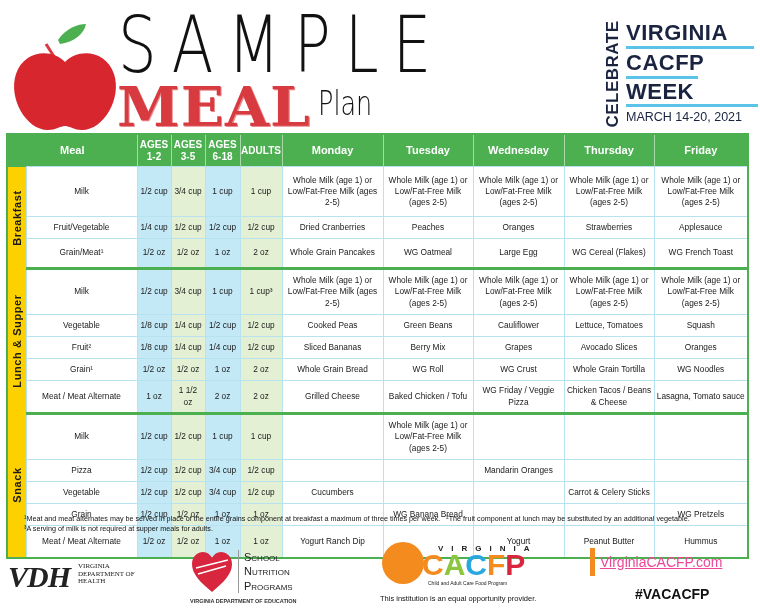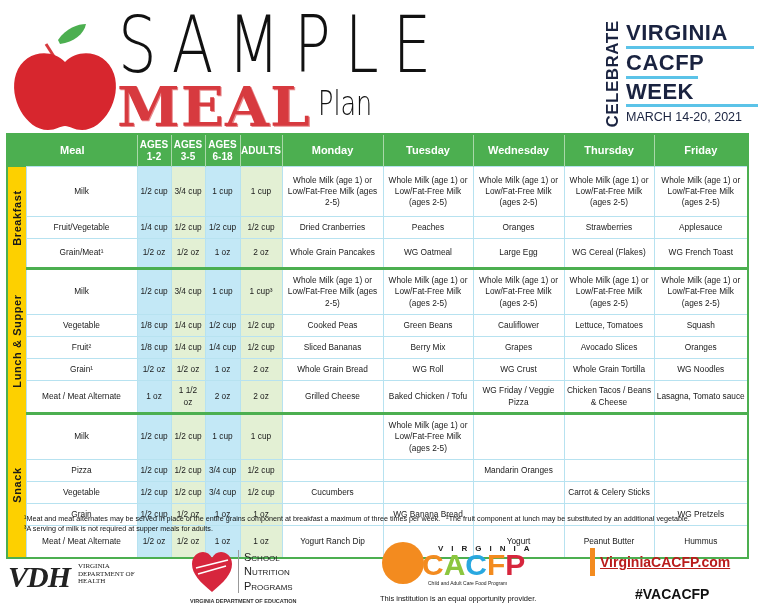--- a/index.html
+++ b/index.html
@@ -43,7 +43,7 @@
   .cacfp-sub { position:absolute; left:50px; top:38px; font-size:5px; color:#222; white-space:nowrap; }
   .eop { position:absolute; left:380px; top:54px; font-size:7.5px; color:#111; white-space:nowrap;text-align:center; }
   .site-bar { position:absolute; left:590px; top:8px; width:5px; height:28px; background:#f38b1f; }
-  .site { position:absolute; left:600px; top:14px; font-weight:bold; font-size:14px; color:#b91c1c; text-decoration:underline; }
+  .site { position:absolute; left:600px; top:14px; font-weight:normal; font-size:14px; color:#ec4899; text-decoration:underline; }
   .hash { position:absolute; left:635px; top:46px; font-weight:bold; font-size:14px; color:#111; }
 </style>
 </head>

